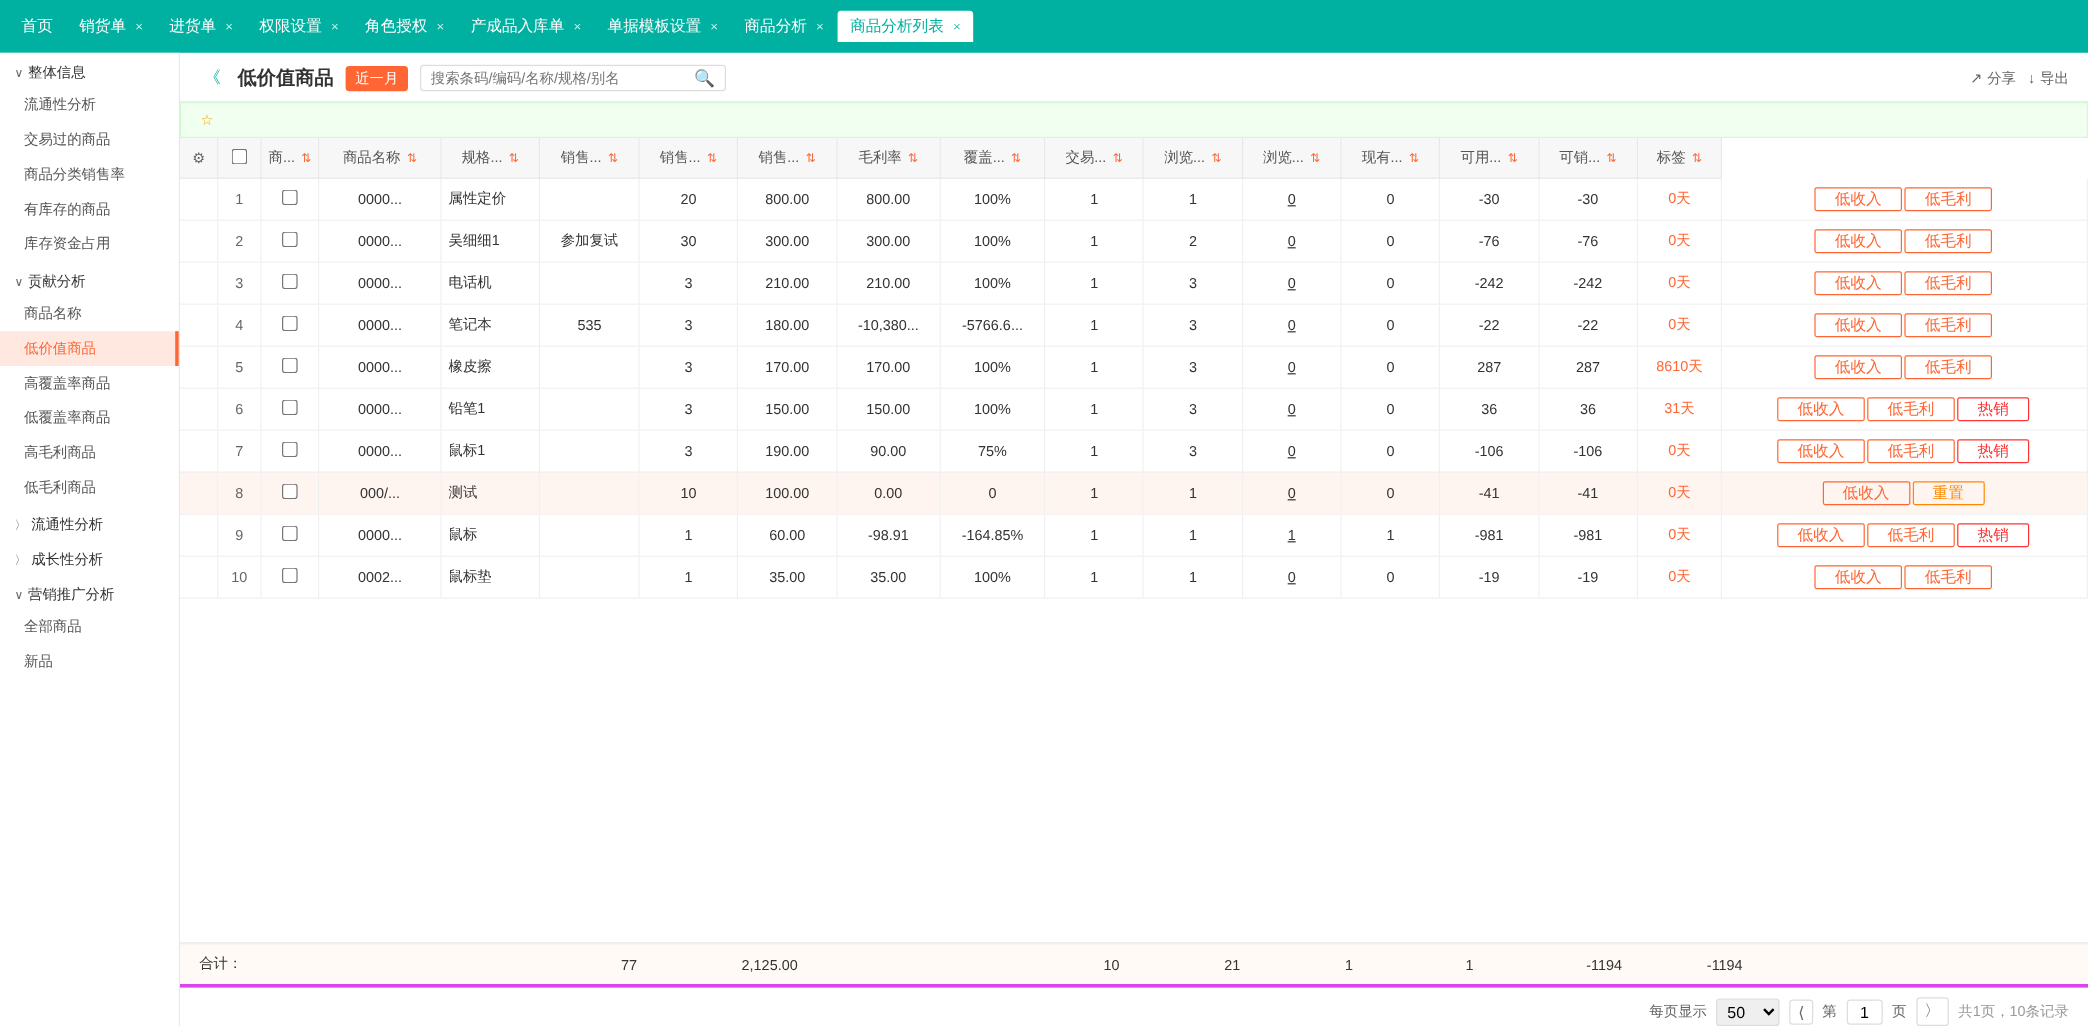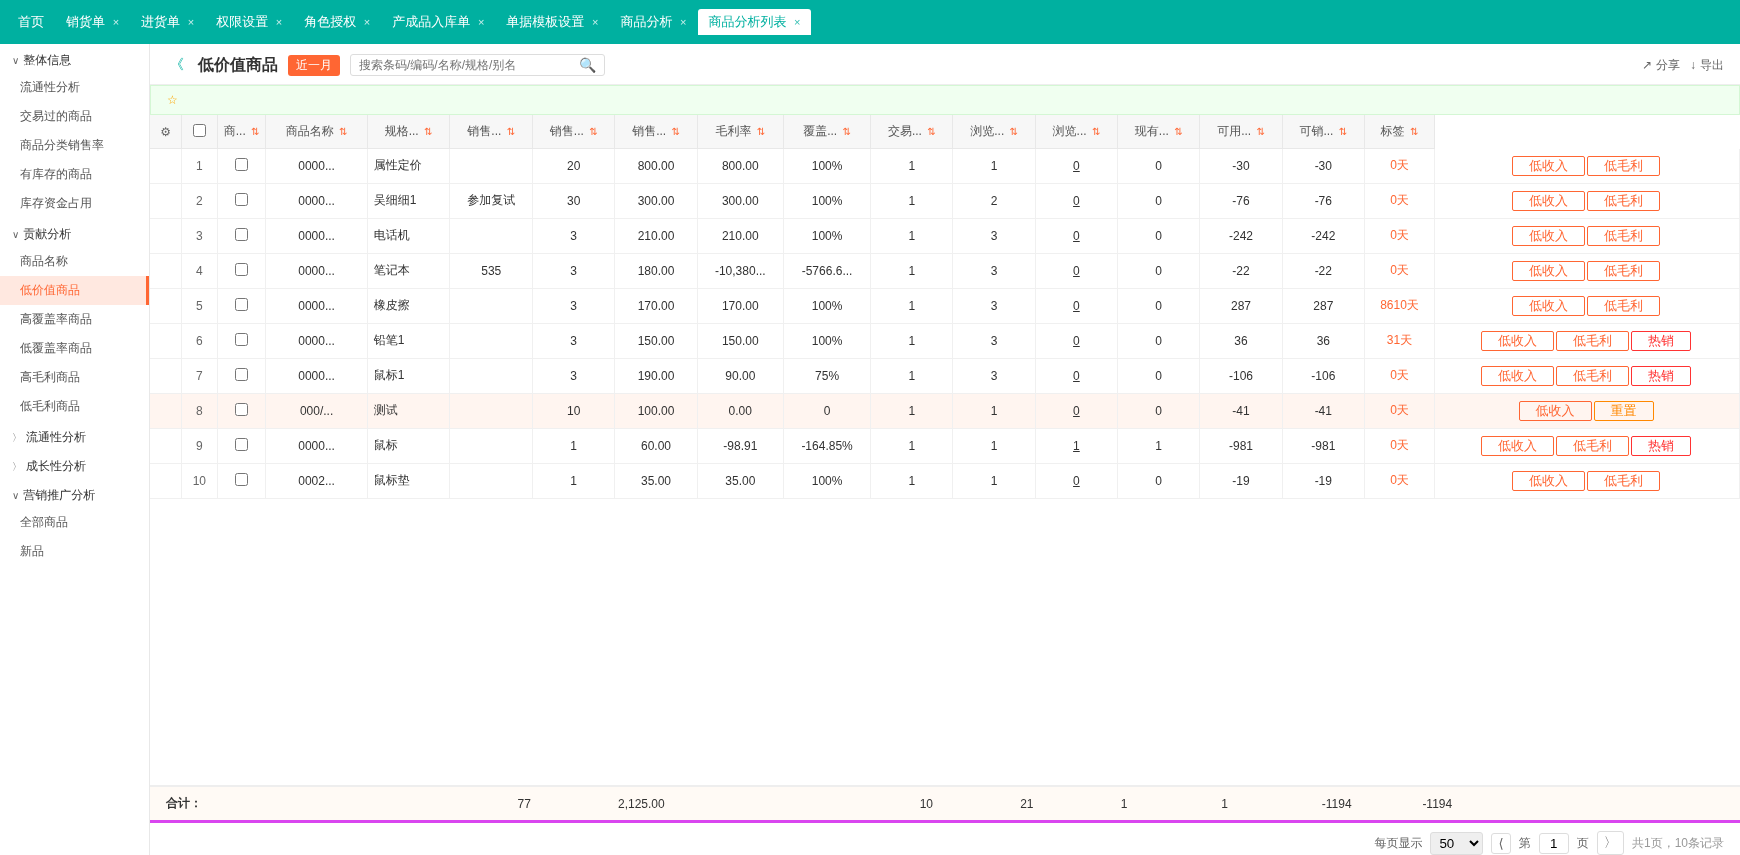--- a/index.html
+++ b/index.html
@@ -61,7 +61,7 @@
     
     
     .table-footer { background: #fffaf5; border-top: 2px solid #eee; padding: 8px 16px; display: flex; align-items: center; gap: 0; }
-    .footer-label { font-weight: bold; color: #333; min-width: 80px; }
+    .footer-label { font-weight: normal; color: #333; min-width: 80px; }
     .footer-cells { display: flex; flex: 1; }
     .footer-cell { flex: 1; text-align: left; font-size: 12px; color: #333; }
     

